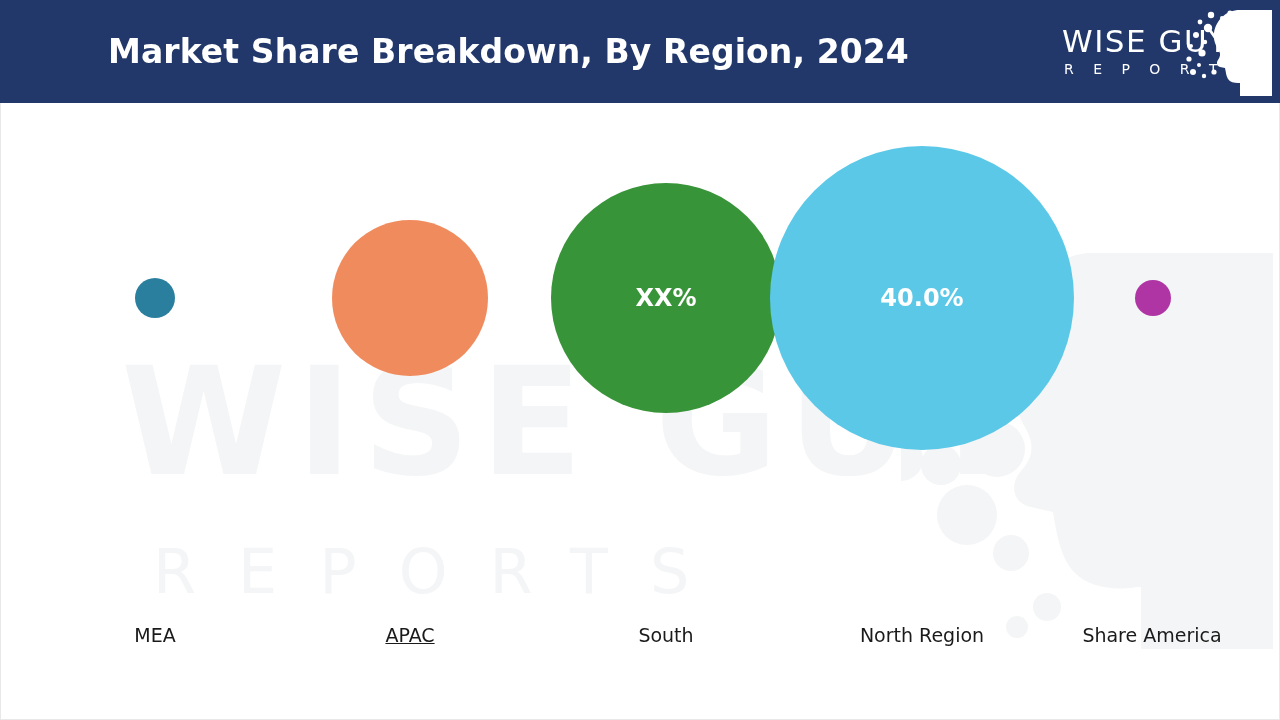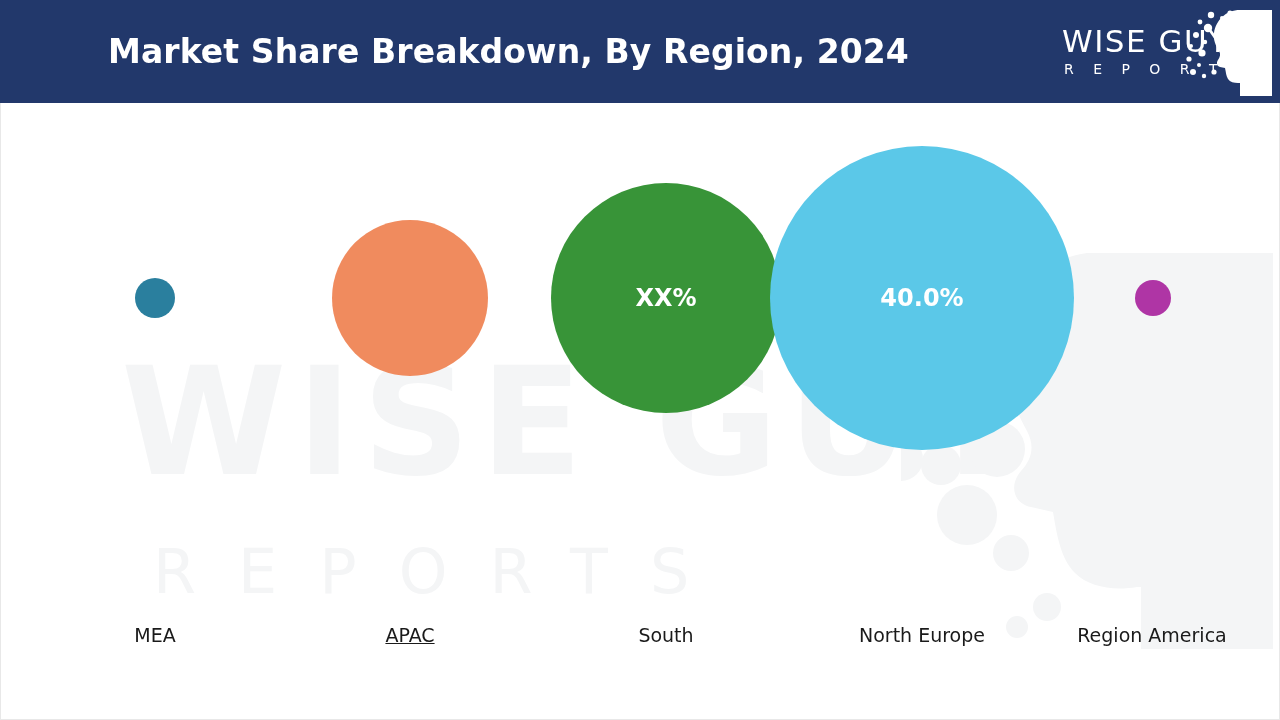--- a/index.html
+++ b/index.html
@@ -247,7 +247,7 @@
       <div class="xlabel" style="left: 154px;">MEA</div>
       <div class="xlabel" style="left: 409px; text-decoration: underline;">APAC</div>
       <div class="xlabel" style="left: 665px;">South</div>
-      <div class="xlabel" style="left: 921px;">North Europe</div>
+      <div class="xlabel" style="left: 921px;">North Region</div>
       <div class="xlabel" style="left: 1151px;">Region America</div>
     </div>
 

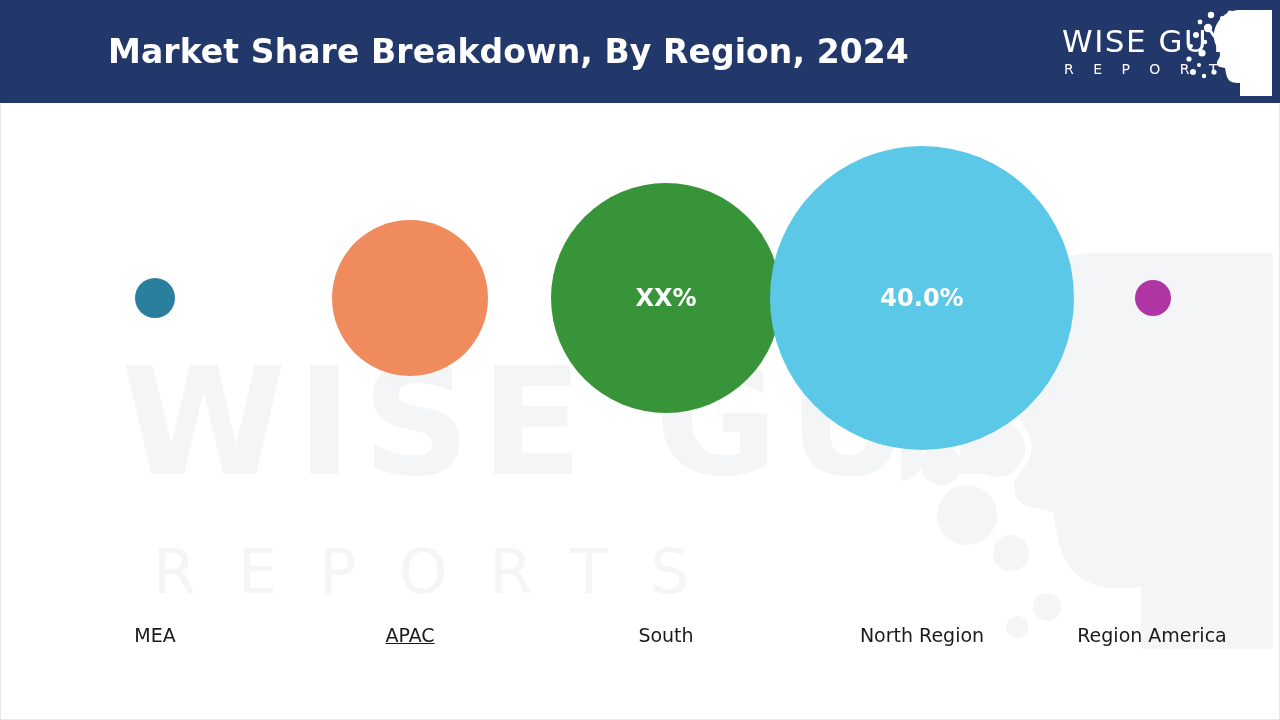--- a/index.html
+++ b/index.html
@@ -248,7 +248,7 @@
       <div class="xlabel" style="left: 409px; text-decoration: underline;">APAC</div>
       <div class="xlabel" style="left: 665px;">South</div>
       <div class="xlabel" style="left: 921px;">North Region</div>
-      <div class="xlabel" style="left: 1151px;">Region America</div>
+      <div class="xlabel" style="left: 1151px;">Share America</div>
     </div>
 
   </div>

